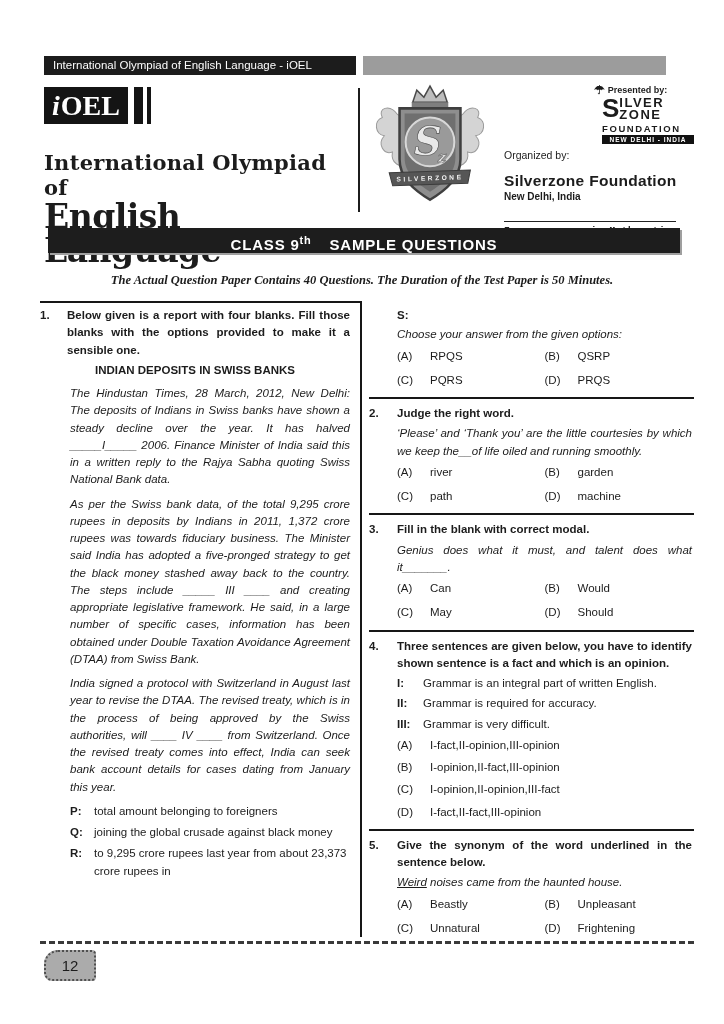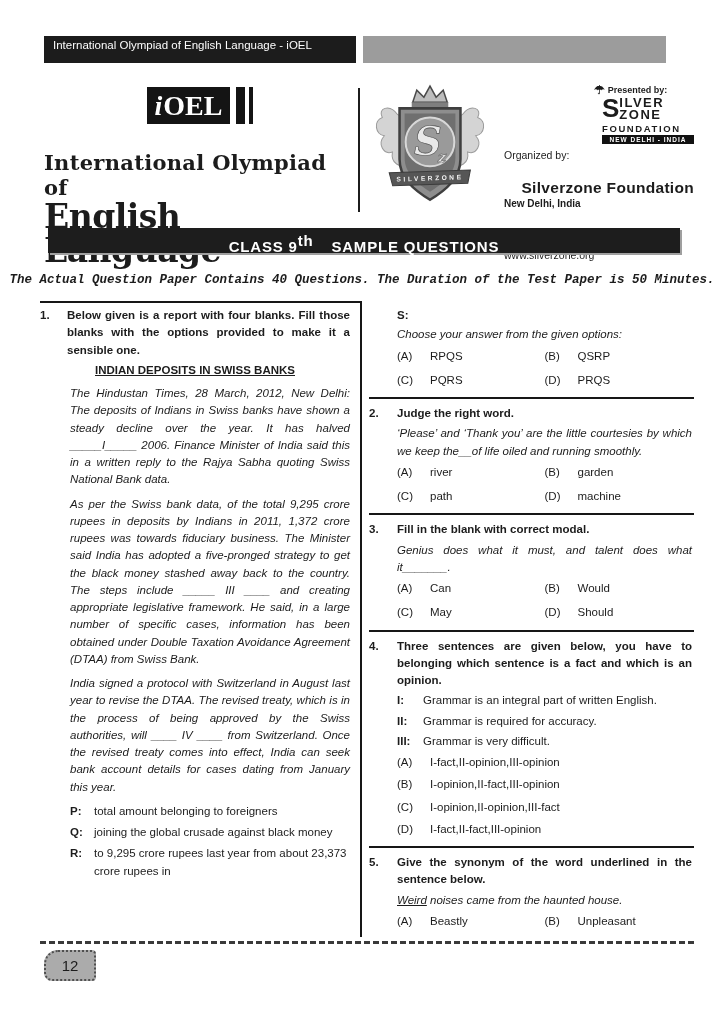--- a/index.html
+++ b/index.html
@@ -7,7 +7,7 @@
         color:#1c1c1c;font-family:"Liberation Sans",sans-serif;}
 
   
-  .topbar{position:absolute;top:36px;left:44px;right:58px;height:27px;display:flex;gap:7px;}
+  .topbar{position:absolute;top:56px;left:44px;right:58px;height:19px;display:flex;gap:7px;}
   .topbar-black{background:#1c1c1c;color:#fdfdfd;font-size:11.5px;line-height:19px;padding:0 9px;min-width:294px;}
   .topbar-gray{flex:1;background:#9c9c9c;}
 

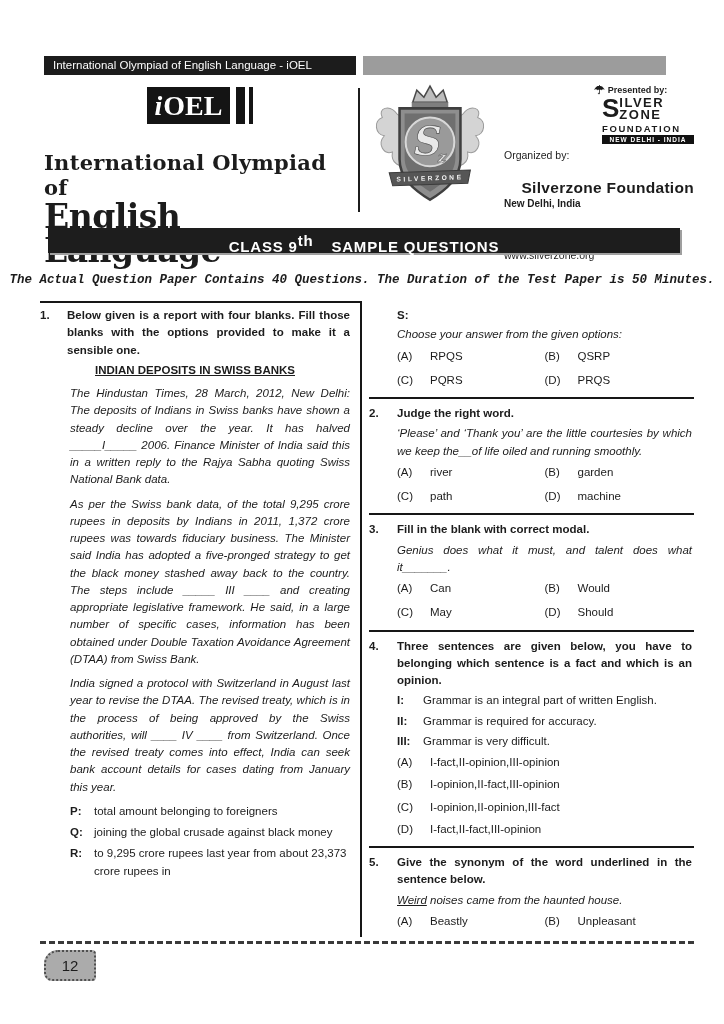--- a/index.html
+++ b/index.html
@@ -14,7 +14,7 @@
   
   .masthead{position:absolute;top:84px;left:44px;right:30px;height:134px;display:flex;}
   .brand{width:312px;flex:none;}
-  .ioel-row{display:flex;align-items:stretch;height:37px;margin-top:3px;justify-content:center;}
+  .ioel-row{display:flex;align-items:stretch;height:37px;margin-top:3px;}
   .ioel-box{background:#141414;color:#ffffff;font-family:"Liberation Serif",serif;font-weight:bold;
             font-size:28px;line-height:37px;padding:0 8px;}
   .ioel-i{font-style:italic;margin-right:1px;}

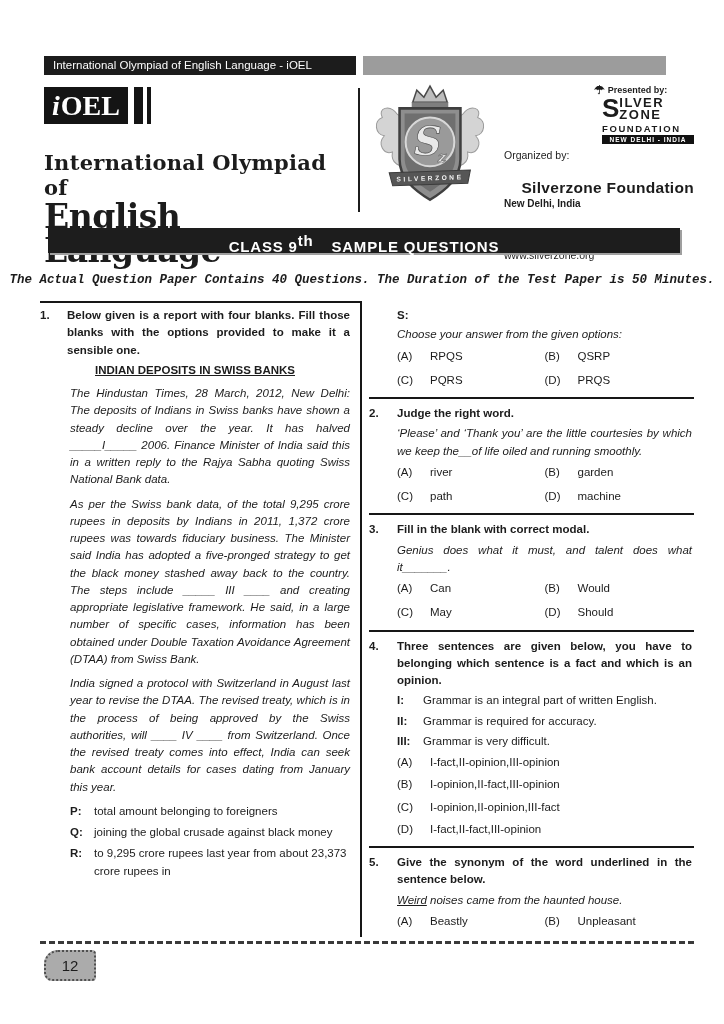--- a/index.html
+++ b/index.html
@@ -37,7 +37,7 @@
                text-align:center;padding:1px 2px;margin-top:1px;margin-left:8px;}
   .organized{margin-top:5px;}
   .org-label{font-size:10.5px;font-weight:normal;}
-  .org-name{font-size:15.5px;font-weight:bold;margin-top:18px;letter-spacing:.3px;text-align:right;}
+  .org-name{font-size:15.5px;font-weight:bold;margin-top:11px;letter-spacing:.3px;}
   .org-city{font-size:10px;font-weight:bold;margin-top:1px;border-bottom:1.5px solid #222;padding-bottom:19px;width:172px;}
   .org-tagline{font-family:"Liberation Mono",monospace;font-size:9.5px;font-weight:bold;letter-spacing:.5px;margin-top:3px;}
   .org-site{font-size:10.5px;font-weight:normal;margin-top:6px;}

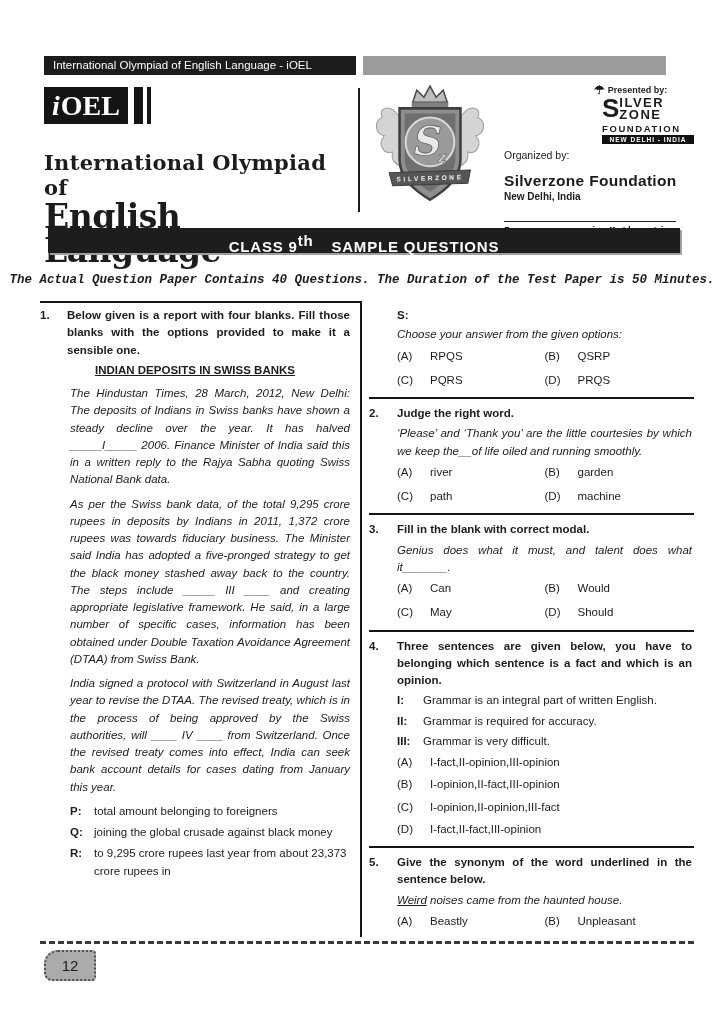--- a/index.html
+++ b/index.html
@@ -46,7 +46,7 @@
   .classbar{position:absolute;top:228px;left:48px;right:44px;background:#1d1d1d;color:#fff;
             text-align:center;height:25px;line-height:25px;font-weight:bold;font-size:15px;
             letter-spacing:.8px;box-shadow:2px 2px 0 0 #9f9f9f;}
-  .classbar sup{font-size:15px;}
+  .classbar sup{font-size:11px;}
   .banner-gap{display:inline-block;width:18px;}
 
   .note{position:absolute;top:273px;left:0;right:0;text-align:center;

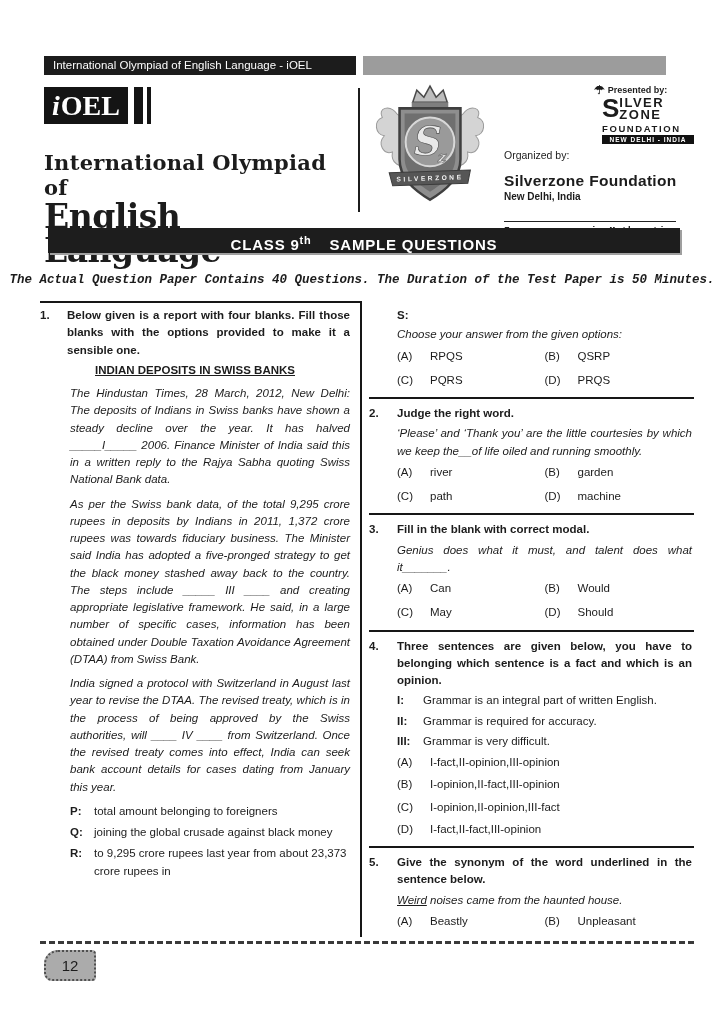--- a/index.html
+++ b/index.html
@@ -50,7 +50,7 @@
   .banner-gap{display:inline-block;width:18px;}
 
   .note{position:absolute;top:273px;left:0;right:0;text-align:center;
-        font-family:Liberation Mono, monospace;font-style:italic;font-weight:bold;font-size:12.5px;}
+        font-family:Liberation Serif, serif;font-style:italic;font-weight:bold;font-size:12.5px;}
 
   
   .columns{position:absolute;top:301px;left:40px;right:30px;height:636px;display:flex;

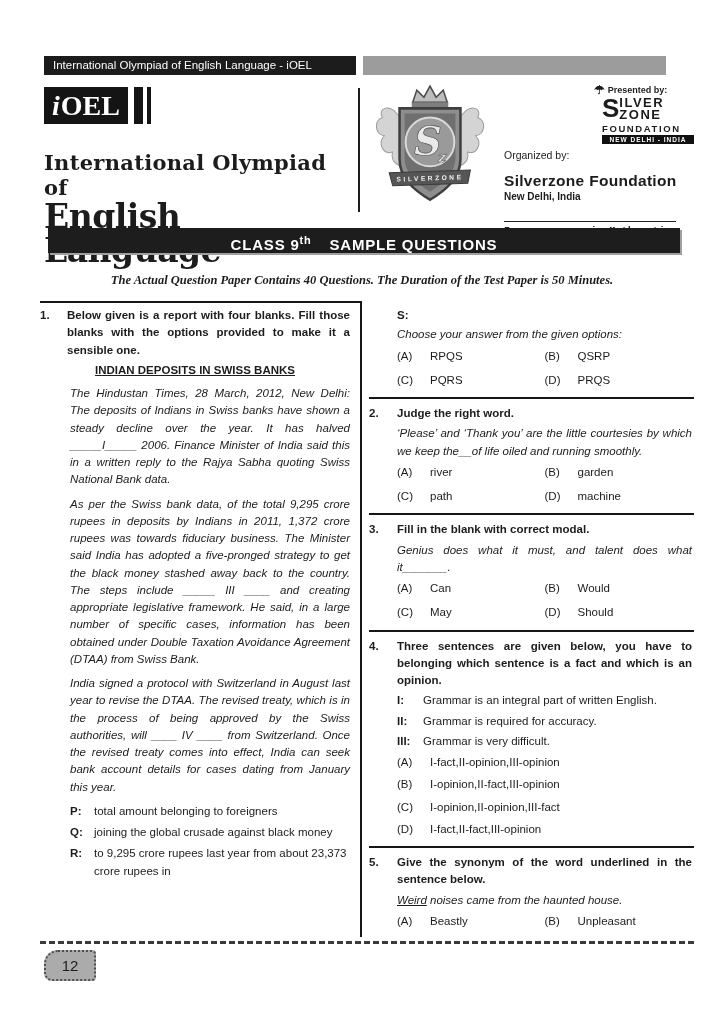--- a/index.html
+++ b/index.html
@@ -62,7 +62,7 @@
   .qnum{width:27px;font-weight:bold;flex:none;}
   .qprompt{flex:1;font-weight:bold;text-align:justify;}
   .center-title{text-align:center;font-weight:bold;margin-top:3px;}
-  .underlined{text-decoration:underline;}
+  .underlined{}
   .indent{margin-left:30px;}
   .para{font-style:italic;text-align:justify;margin:6px 0 7px;}
   .pqr{display:flex;margin-top:4px;}

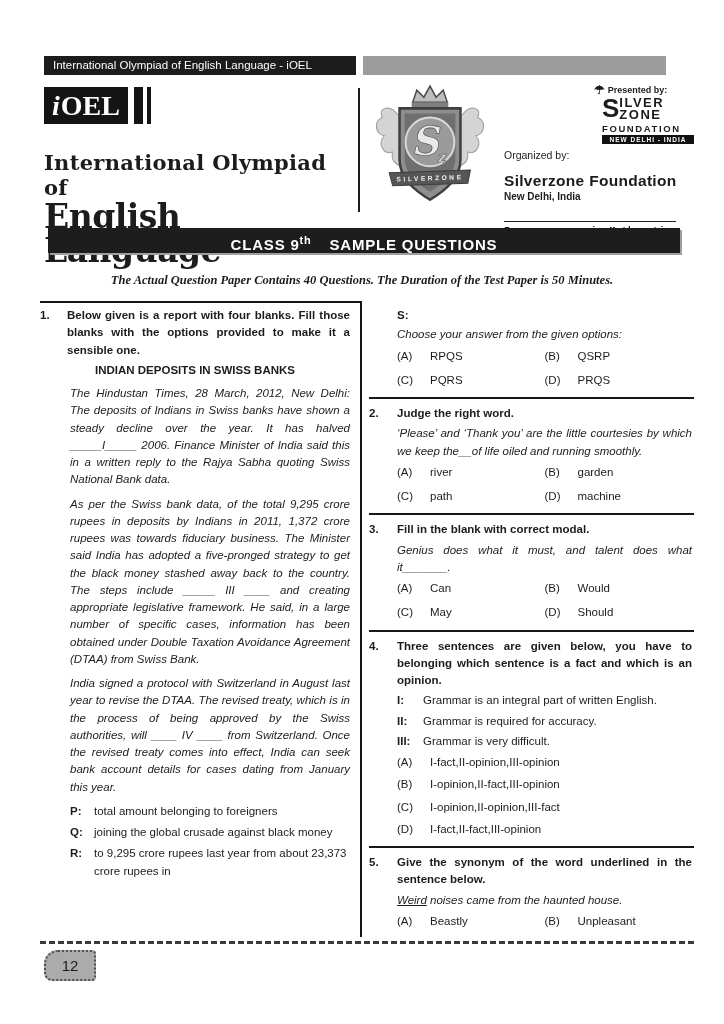--- a/index.html
+++ b/index.html
@@ -280,7 +280,7 @@
       <div class="rblock">
         <div class="rnum">4.</div>
         <div class="rcontent">
-          <div class="rprompt">Three sentences are given below, you have to belonging which sentence is a fact and which is an opinion.</div>
+          <div class="rprompt">Three sentences are given below, you have to identify shown sentence is a fact and which is an opinion.</div>
           <div class="stmt">
               <span class="stmt-label">I:</span>
               <span>Grammar is an integral part of written English.</span>

